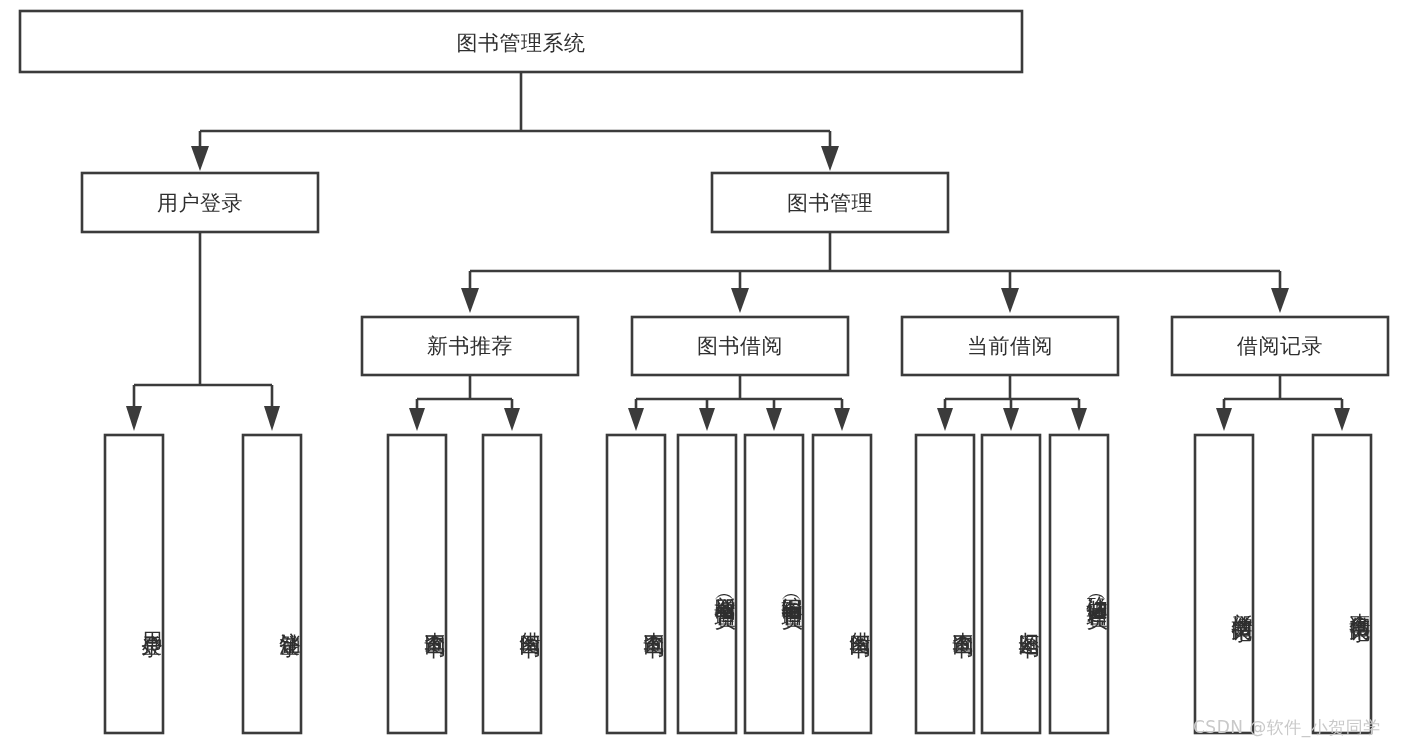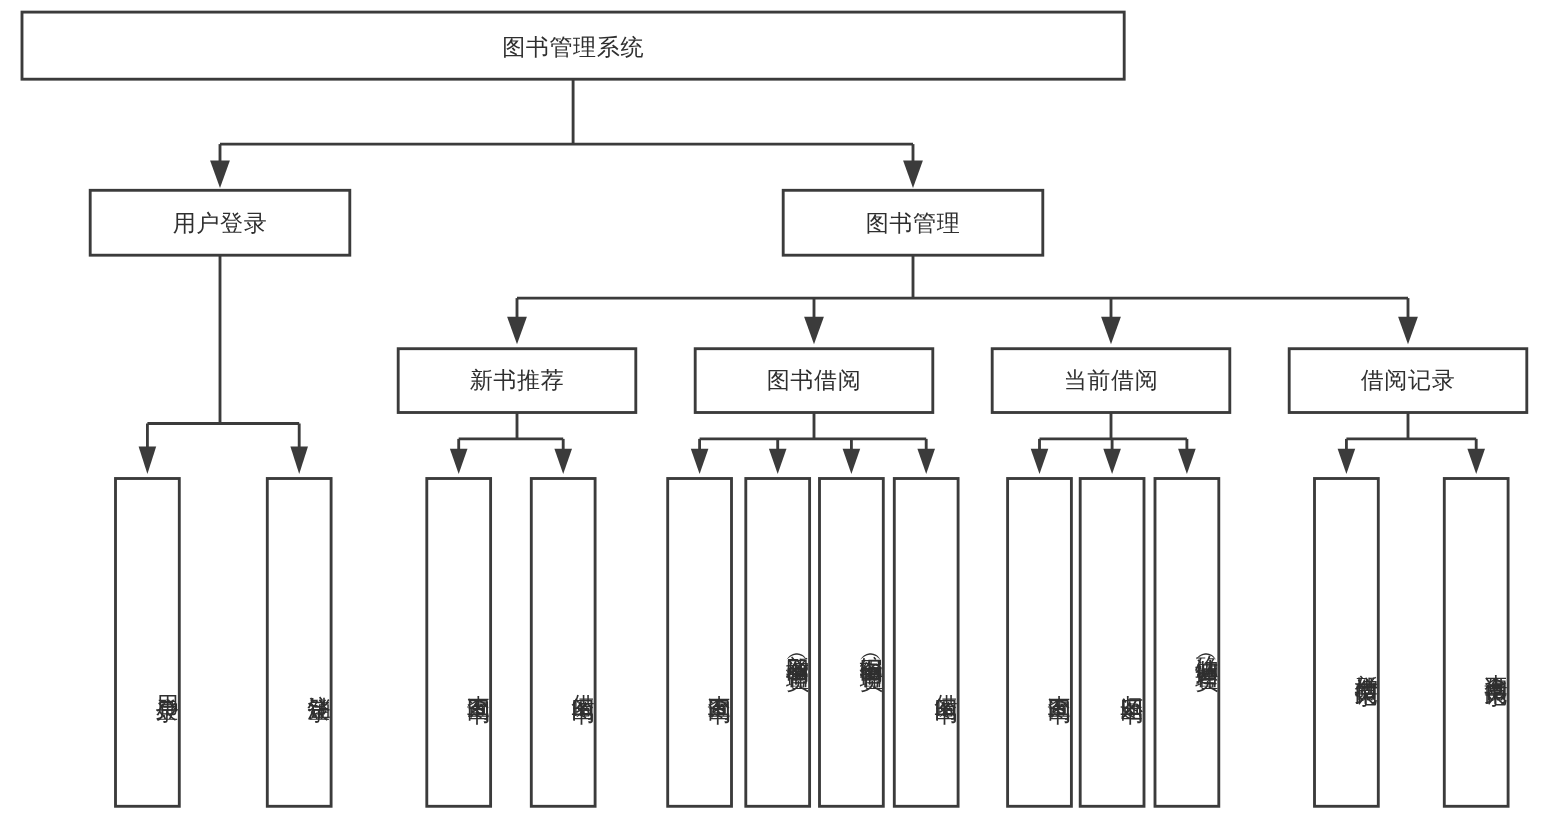--- a/index.html
+++ b/index.html
@@ -221,6 +221,7 @@
   <div class="leaf-label" style="left:1195px; top:470px; width:58px; height:263px;">新增借阅记录</div>
   <div class="leaf-label" style="left:1313px; top:470px; width:58px; height:263px;">查询借阅记录</div>
 
+  <div class="watermark" style="left:1193px; top:716px;">CSDN @软件_小贺同学</div>
 
 </div>
 

